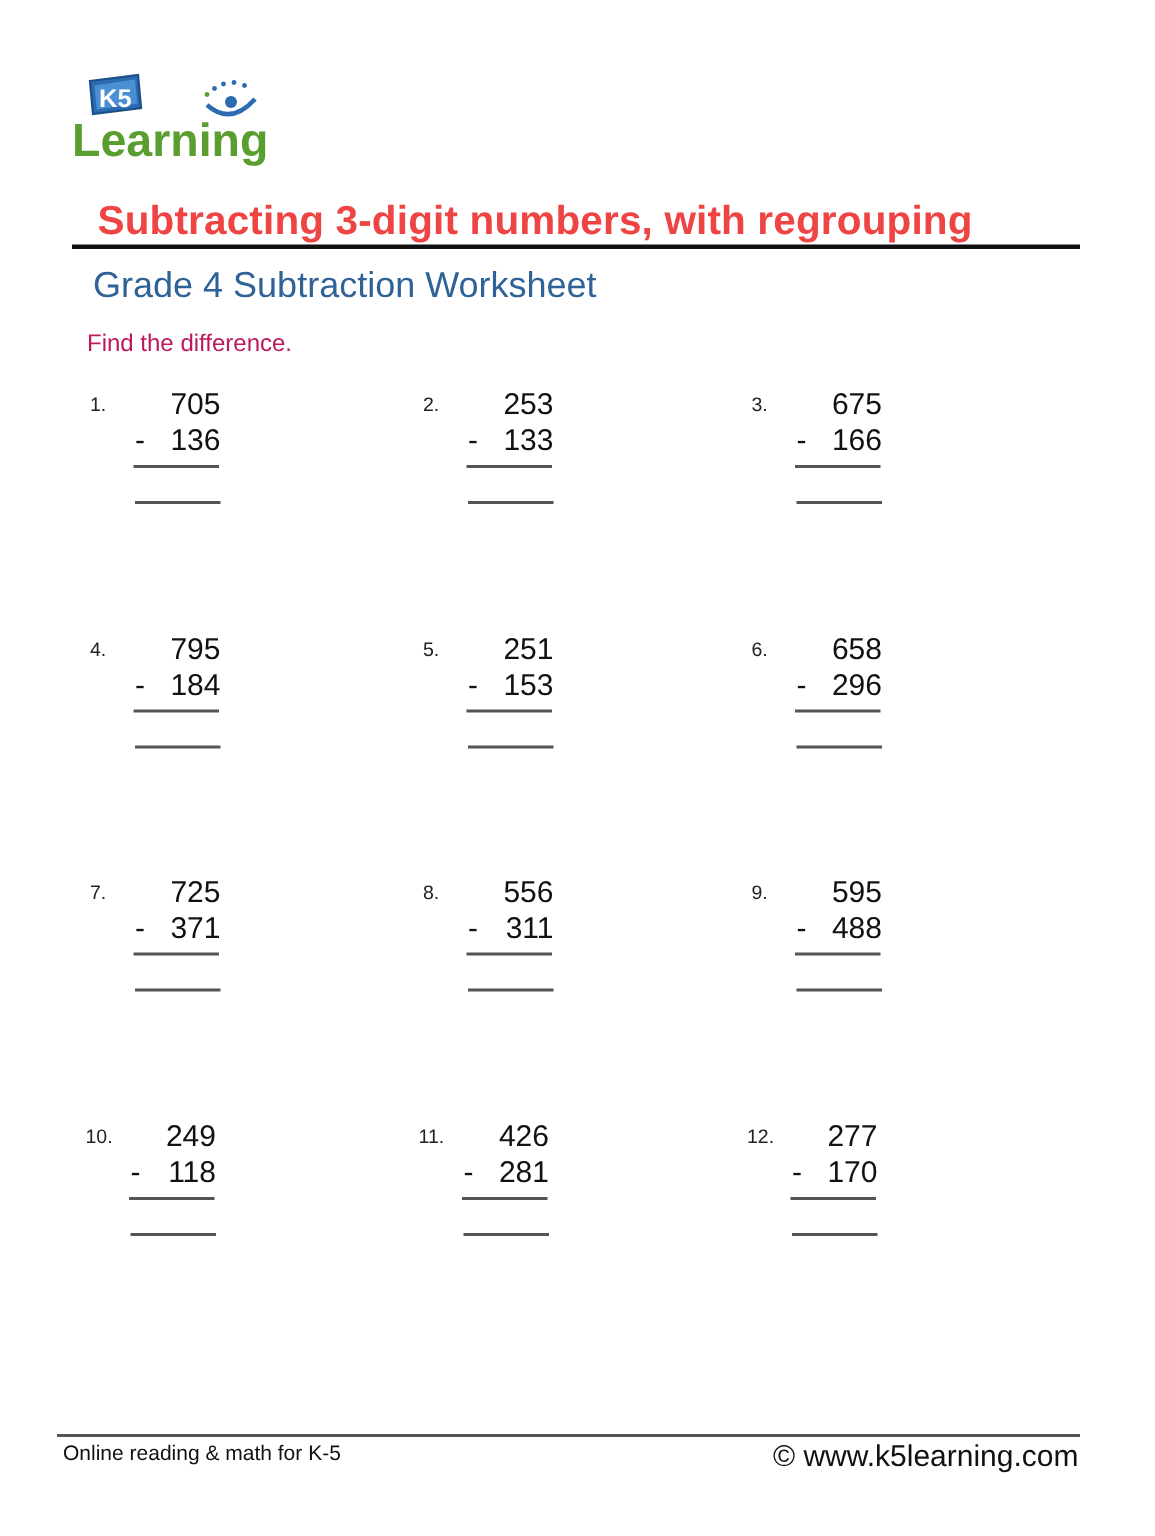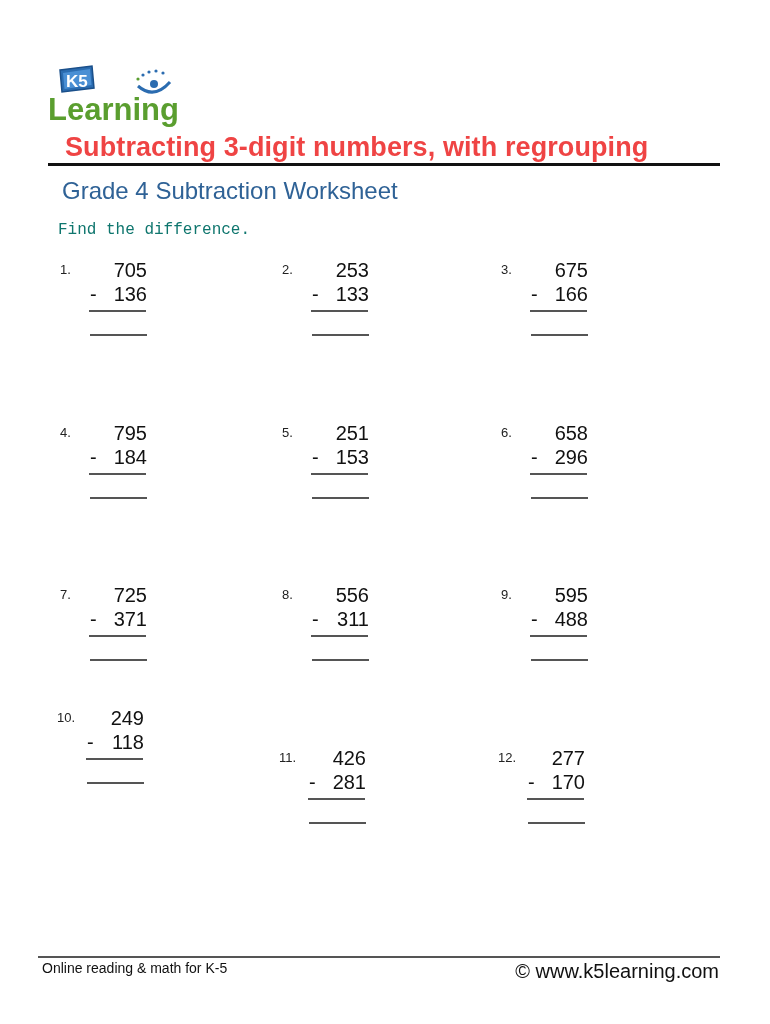--- a/index.html
+++ b/index.html
@@ -5,7 +5,7 @@
   html, body { margin:0; padding:0; background:#ffffff; }
   body { width:770px; height:1024px; position:relative; overflow:hidden;
          font-family:"Liberation Sans", sans-serif; color:#111; }
-  .logo { position:absolute; left:46px; top:48px; width:142px; height:64px;margin-top:16px; }
+  .logo { position:absolute; left:46px; top:48px; width:142px; height:64px; }
   .title { position:absolute; left:65px; top:132px; font-size:27px; font-weight:bold;
            color:#ef4444; letter-spacing:0.1px; white-space:nowrap; }
   .title-rule { position:absolute; left:48px; top:163px; width:672px; height:3px; background:#111; }

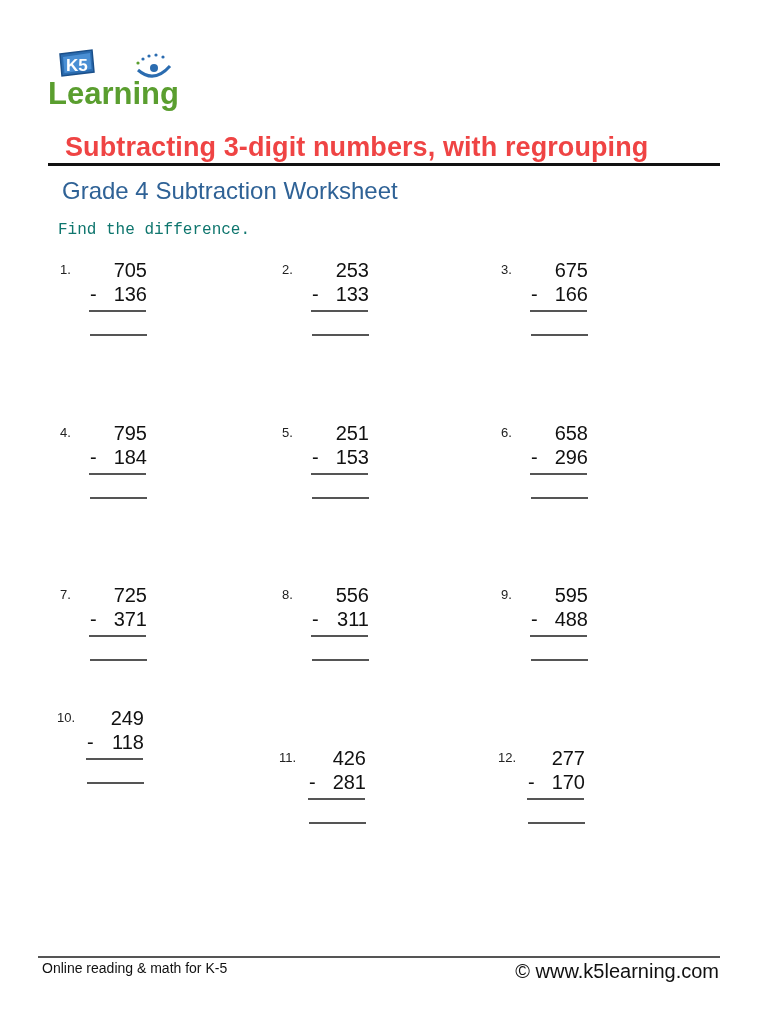--- a/index.html
+++ b/index.html
@@ -10,7 +10,7 @@
            color:#ef4444; letter-spacing:0.1px; white-space:nowrap; }
   .title-rule { position:absolute; left:48px; top:163px; width:672px; height:3px; background:#111; }
   .subtitle { position:absolute; left:62px; top:177px; font-size:24px; color:#2f6296; white-space:nowrap; }
-  .instructions { position:absolute; left:58px; top:221px; font-size:16px; color:#0f766e;font-family:Liberation Mono, monospace; }
+  .instructions { position:absolute; left:58px; top:221px; font-size:16px; color:#be185d; }
   .problem { position:absolute; width:120px; height:90px; }
   .pnum { position:absolute; left:0; top:0; font-size:13px; color:#222; }
   .top { position:absolute; right:33px; top:-3px; font-size:20px; text-align:right; }

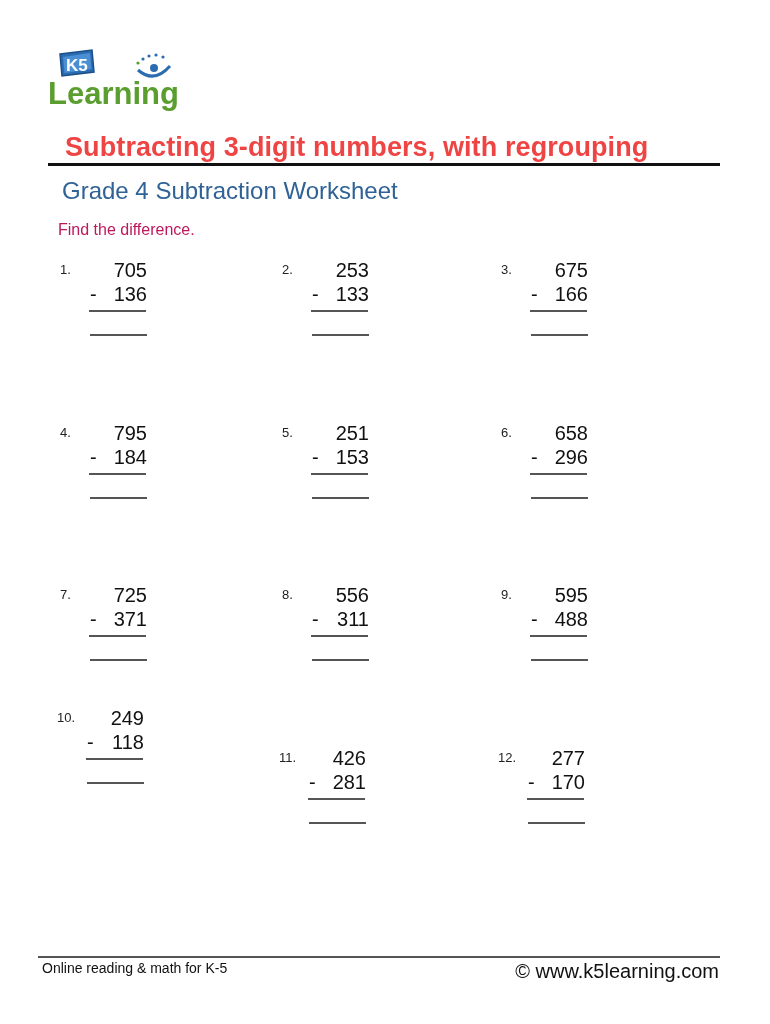--- a/index.html
+++ b/index.html
@@ -142,7 +142,7 @@
   <div class="rule2"></div>
 </div>
 
-<div class="problem" style="left:57px; top:710px;">
+<div class="problem" style="left:57px; top:750px;">
   <span class="pnum">10.</span>
   <span class="top">249</span>
   <div class="bot">

